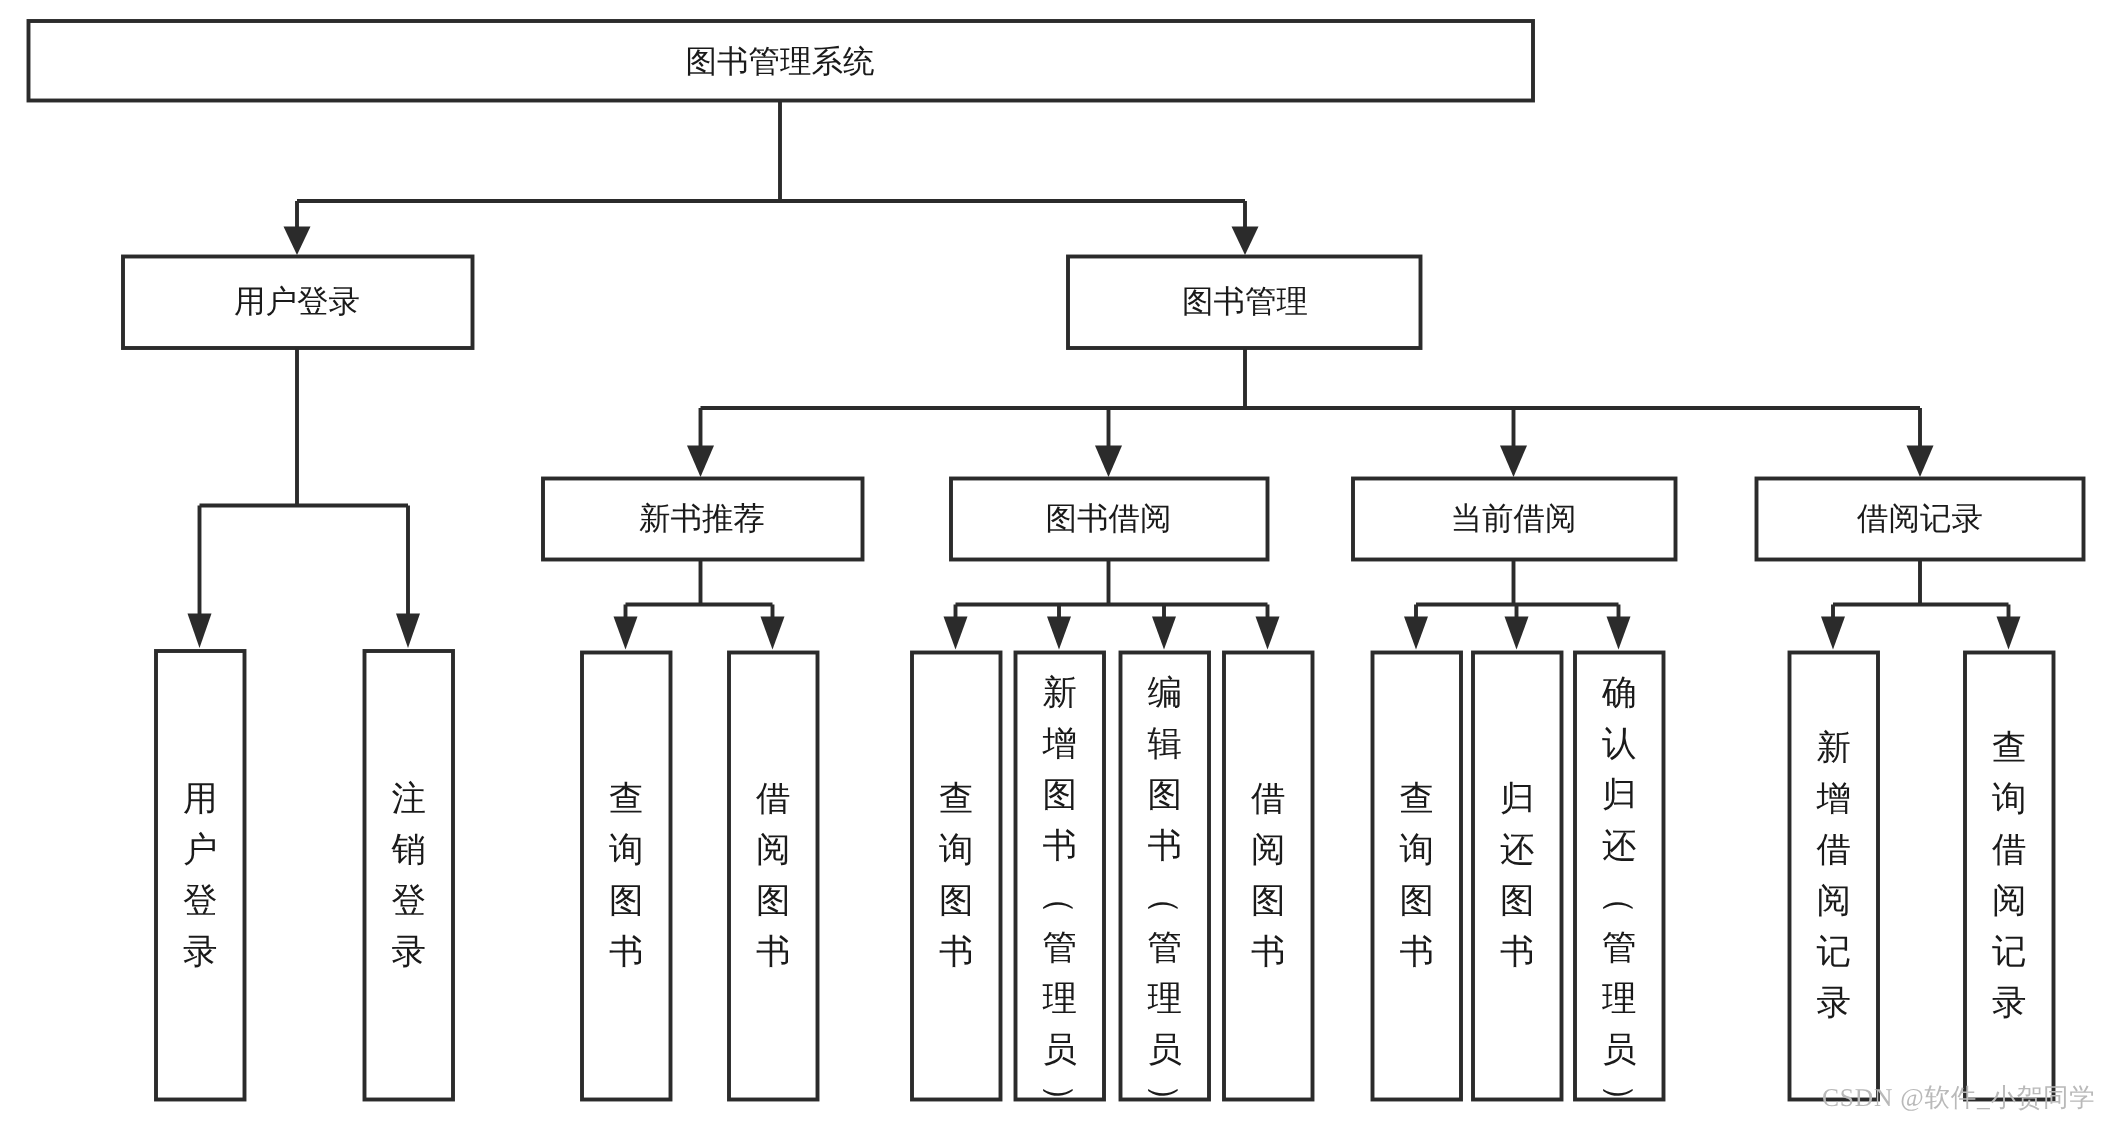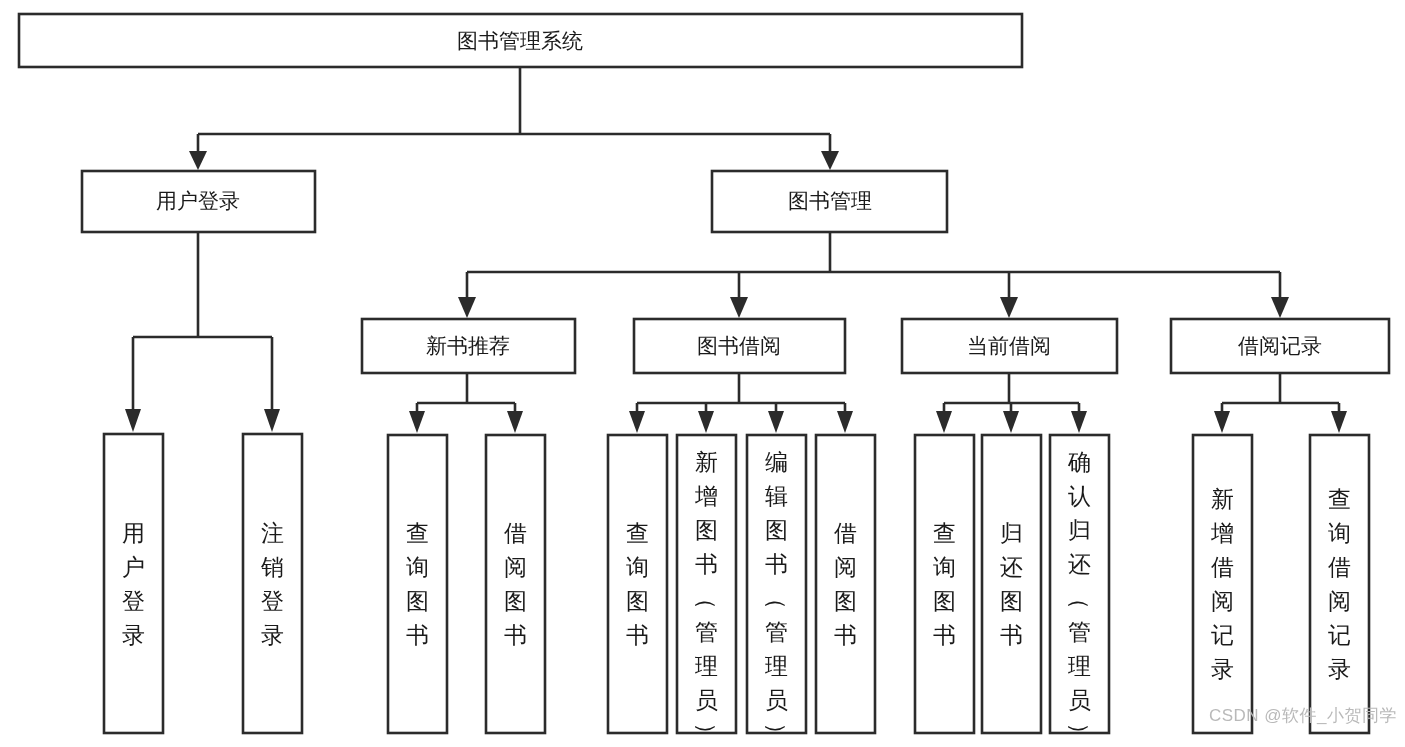--- a/index.html
+++ b/index.html
@@ -51,8 +51,8 @@
   .watermark-text {
     position: absolute;
     right: 8px;
-    bottom: 20px;
-    font-family: Liberation Sans, sans-serif;
+    bottom: 4px;
+    font-family: Liberation Serif, serif;
     font-size: 17px;
     color: #b9b9b9;
     letter-spacing: 0.5px;

